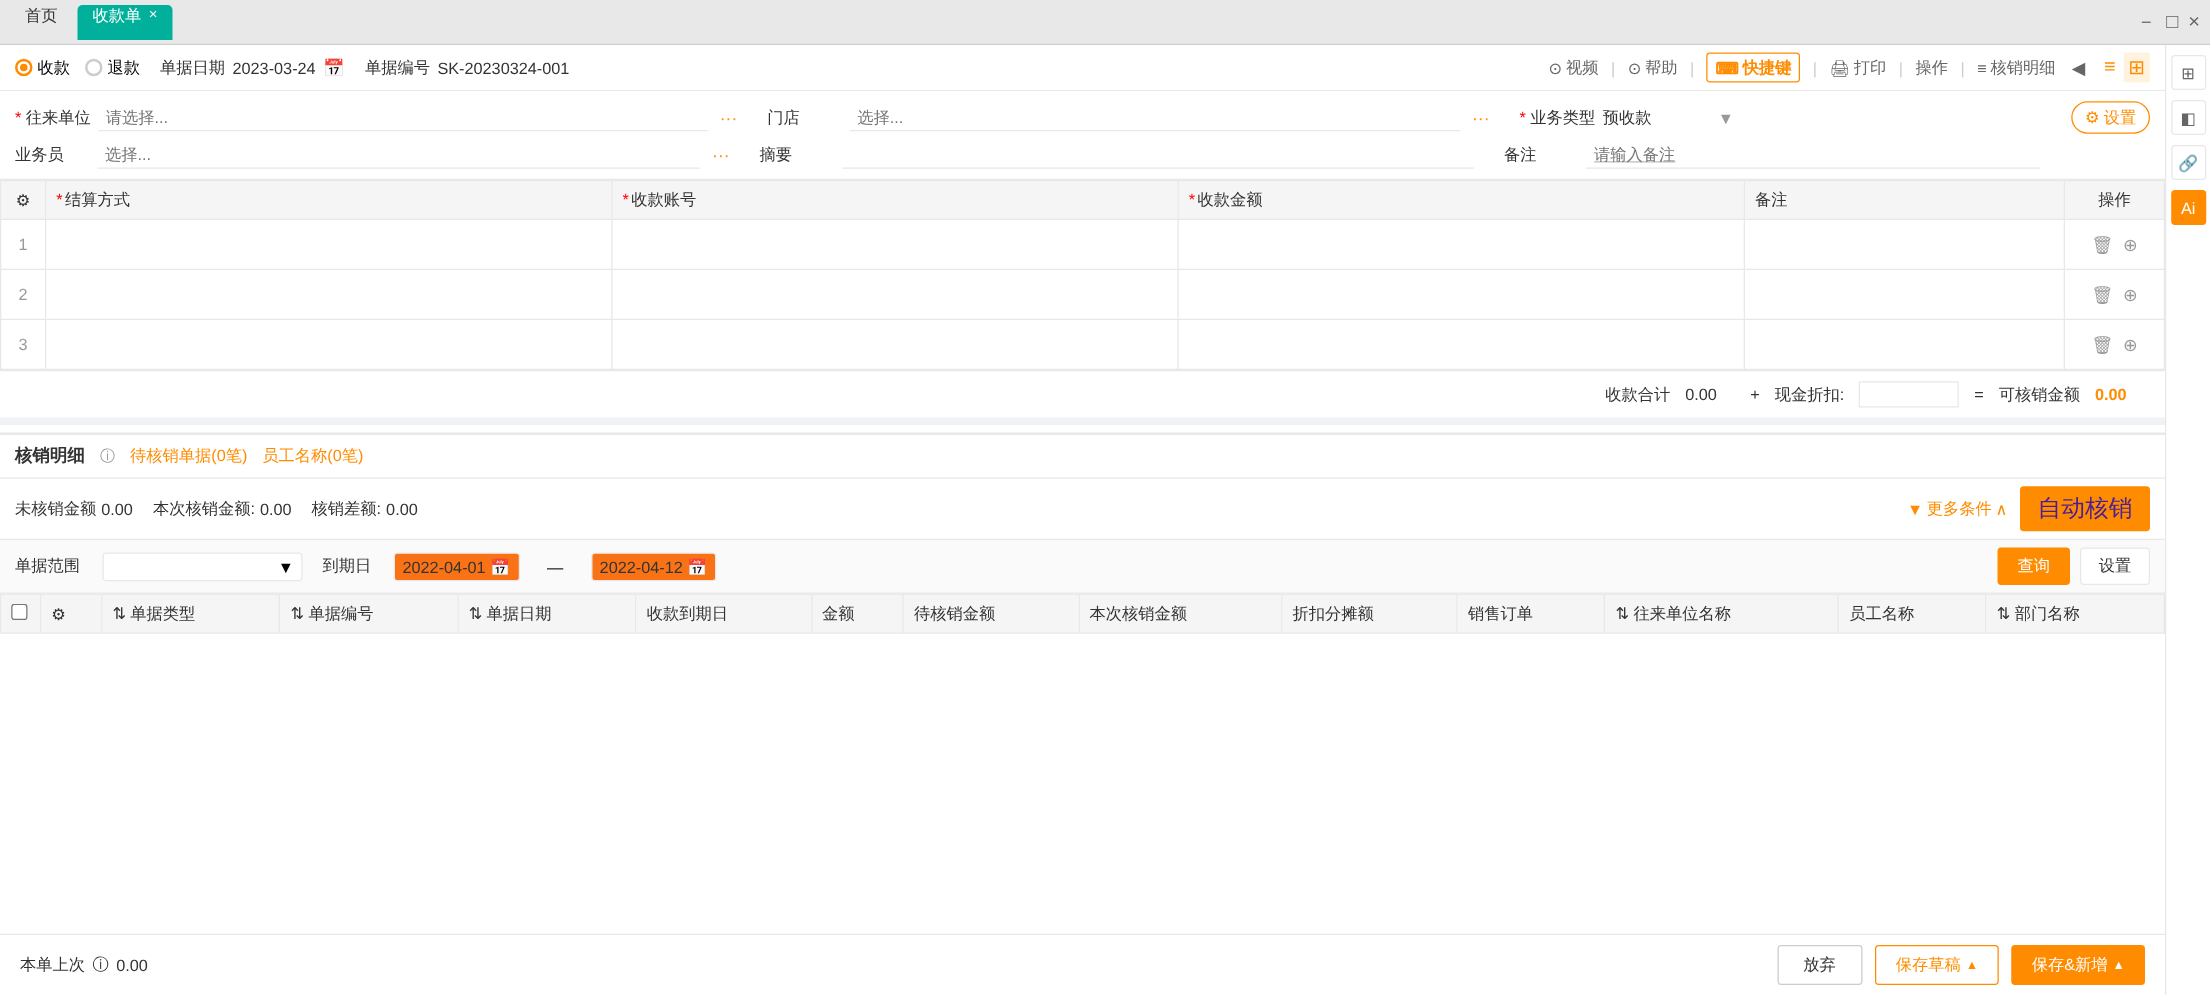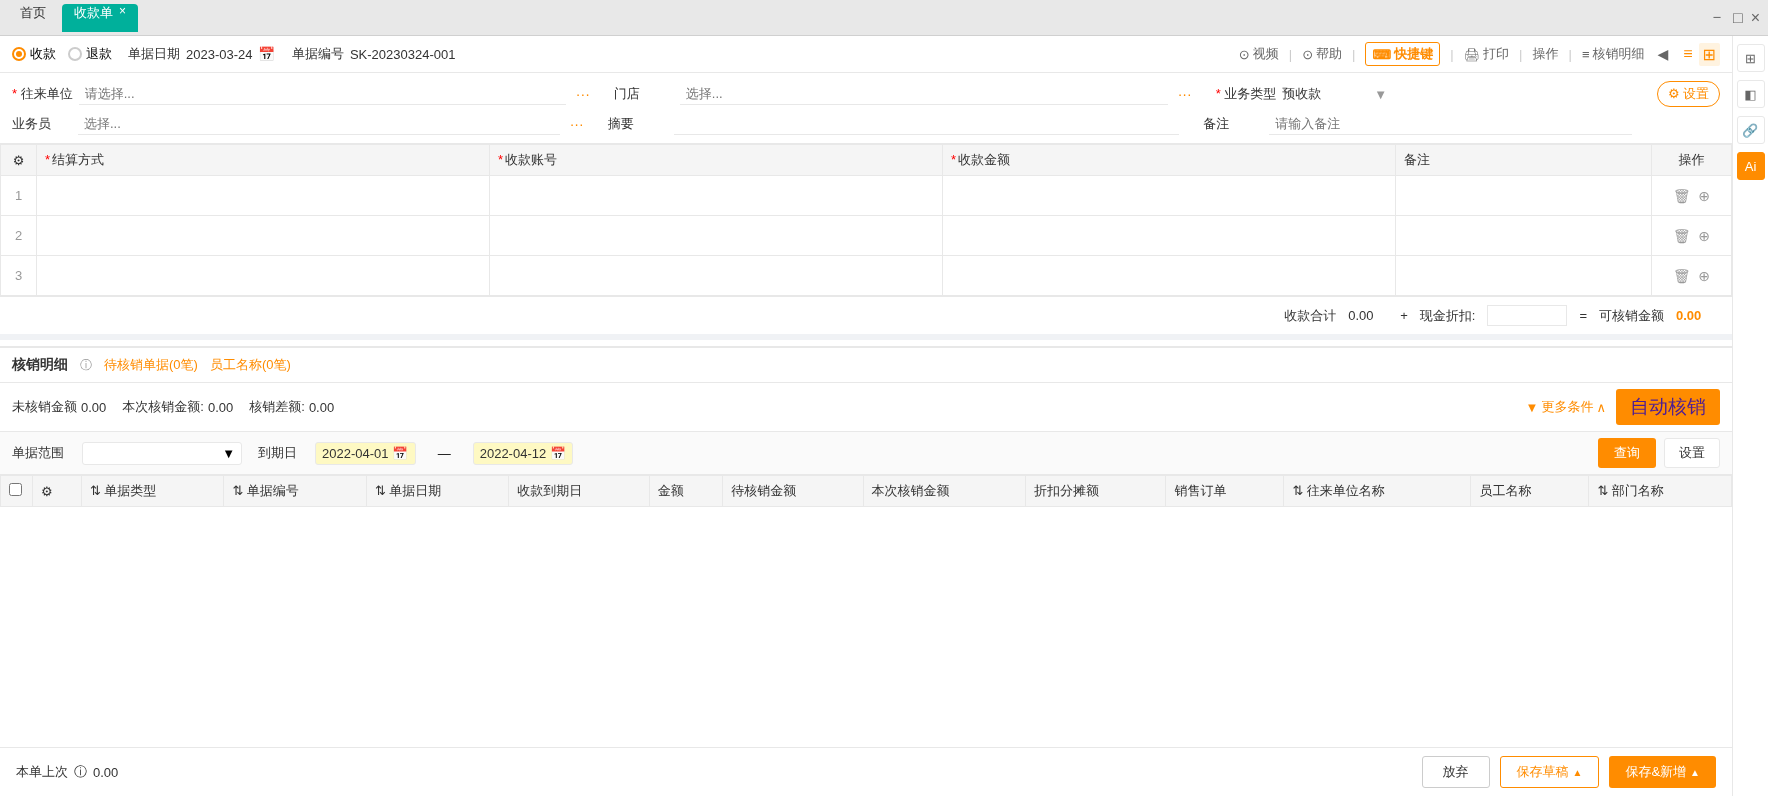--- a/index.html
+++ b/index.html
@@ -248,7 +248,7 @@
 
       <div class="form-field" style="flex: 1.5; margin-left: 24px;">
         <span class="form-label">备注</span>
-        <input class="form-input" type="text" style="color: rgb(187, 187, 187);" placeholder="请输入备注">
+        <input class="form-input" type="text" style="color: rgb(187, 187, 187); text-decoration: underline;" placeholder="请输入备注">
       </div>
       <div style="width: 80px; margin-left: 8px;"></div>
     </div>

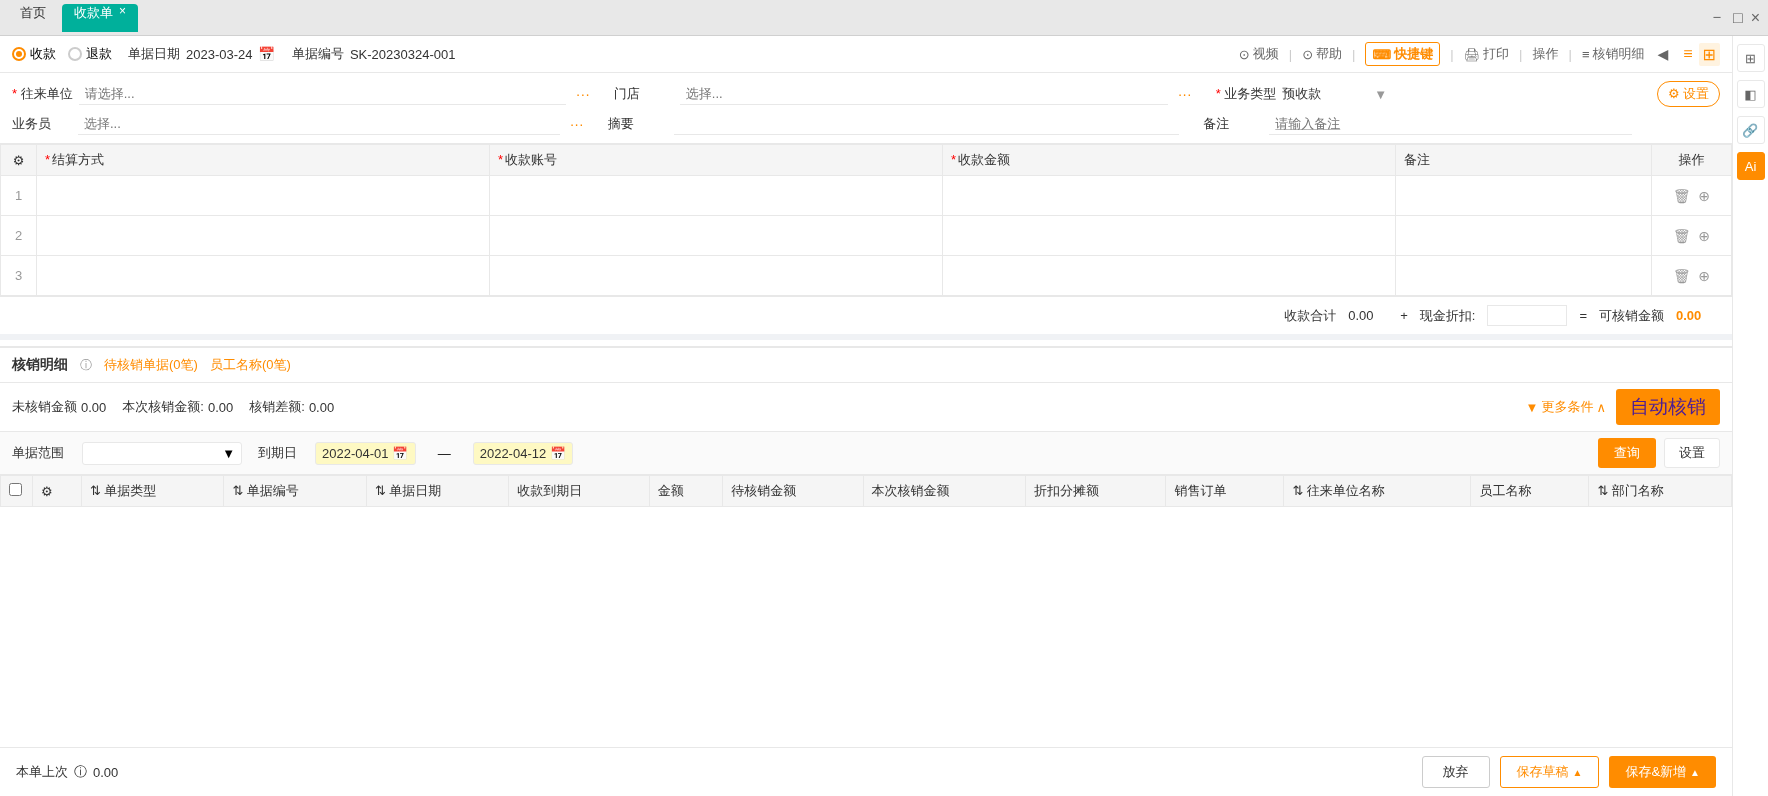--- a/index.html
+++ b/index.html
@@ -92,7 +92,7 @@
     .filter-field { display: flex; align-items: center; gap: 18px; }
     .filter-label { color: #333; white-space: nowrap; }
     .filter-select { border: 1px solid #e8e8e8; padding: 3px 6px; border-radius: 3px; outline: none; min-width: 120px; display: flex; align-items: center; justify-content: space-between; cursor: pointer; background: #fff; }
-    .filter-date { border: 1px solid #e8e8e8; padding: 3px 6px; border-radius: 3px; min-width: 100px; color: #333; display: flex; align-items: center; gap: 4px; background: #fef9c3; }
+    .filter-date { border: 1px solid #e8e8e8; padding: 3px 6px; border-radius: 3px; min-width: 100px; color: #333; display: flex; align-items: center; gap: 4px; background: #f97316; }
     .filter-right { margin-left: auto; display: flex; gap: 8px; }
     .query-btn { background: #ff8c00; color: #fff; border: none; padding: 5px 16px; border-radius: 3px; cursor: pointer; font-size: 13px; }
     .settings-btn { background: #fff; color: #333; border: 1px solid #e8e8e8; padding: 5px 14px; border-radius: 3px; cursor: pointer; font-size: 13px; }

